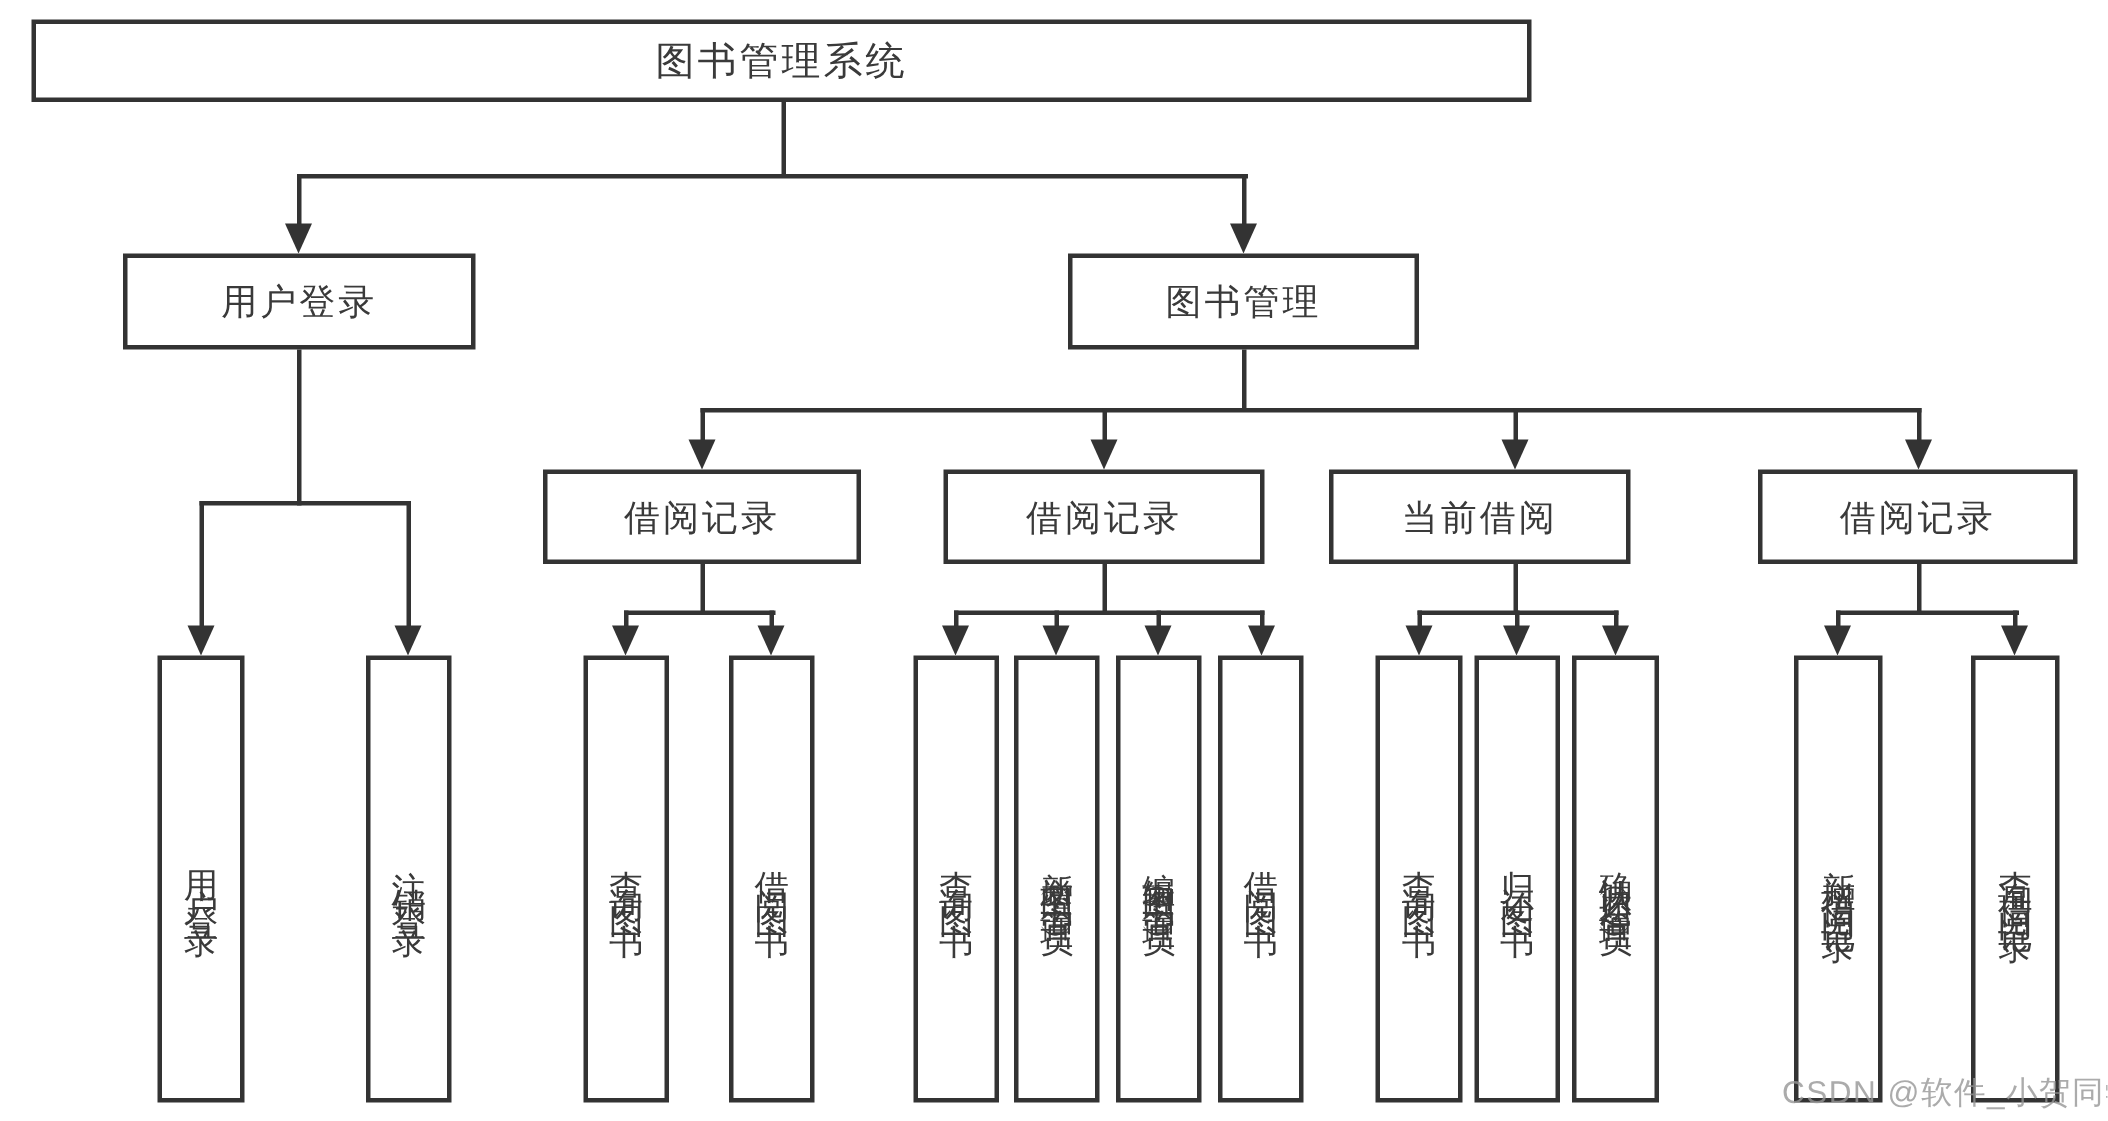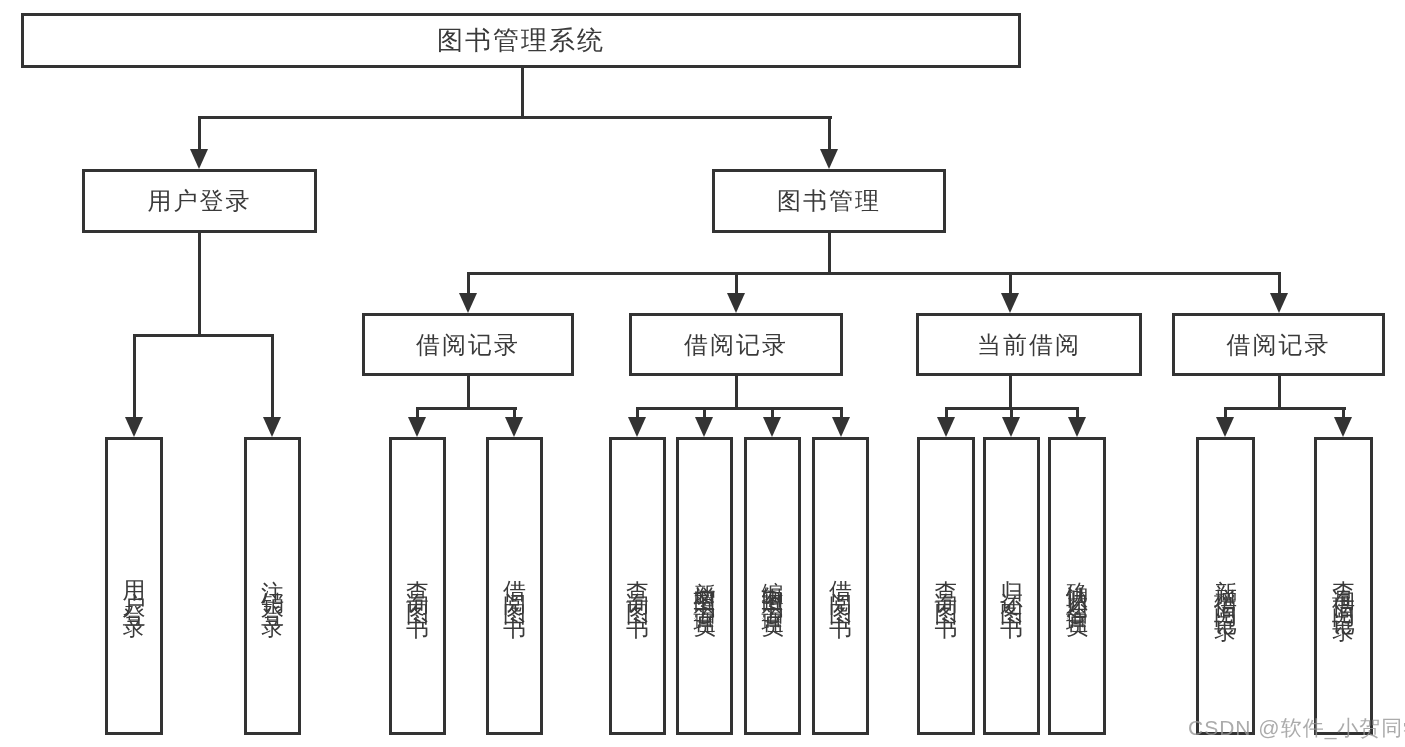--- a/index.html
+++ b/index.html
@@ -80,7 +80,7 @@
   <div class="box" style="left:629px;top:313px;width:214px;height:63px;">
     <span class="hlabel">借阅记录</span>
   </div>
-  <div class="box" style="left:916px;top:313px;width:226px;height:63px;">
+  <div class="box" style="left:886px;top:313px;width:201px;height:63px;">
     <span class="hlabel">当前借阅</span>
   </div>
   <div class="box" style="left:1172px;top:313px;width:213px;height:63px;">

